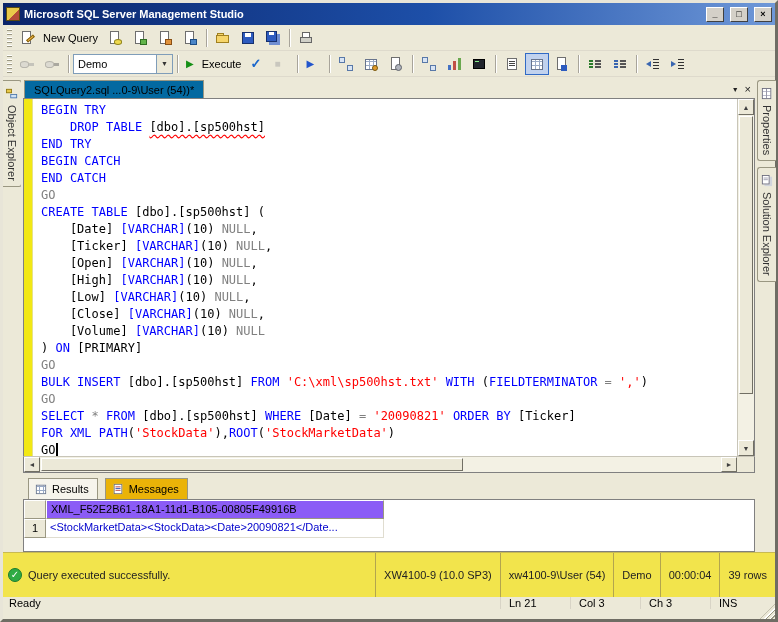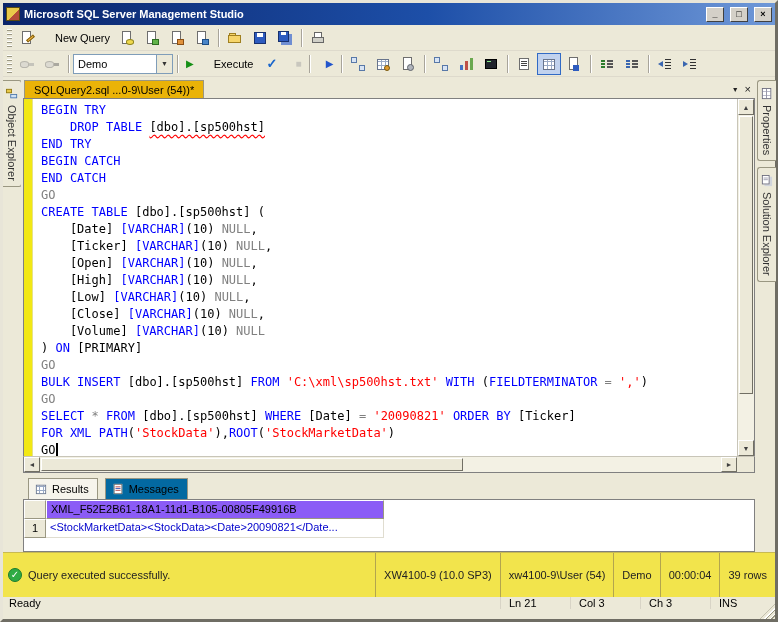--- a/index.html
+++ b/index.html
@@ -24,7 +24,7 @@
   .toolbar{flex:0 0 26px;display:flex;align-items:center;padding:1px 2px;background:#ece9d8;border-bottom:1px solid #dedacc;gap:1px}
   .grip{width:5px;height:18px;margin:0 2px;background:repeating-linear-gradient(#fff 0 1px,#9a9782 1px 2px,transparent 2px 4px);flex:none}
   .sep{width:1px;height:18px;background:#a8a49a;box-shadow:1px 0 0 #fff;margin:0 3px;flex:none}
-  .tbtn{height:22px;min-width:23px;display:flex;align-items:center;justify-content:flex-end;gap:20px;padding:0 3px;border:1px solid transparent;flex:none;white-space:nowrap}
+  .tbtn{height:22px;min-width:23px;display:flex;align-items:center;justify-content:space-between;gap:8px;padding:0 3px;border:1px solid transparent;flex:none;white-space:nowrap}
   .tbtn.checked{border:1px solid #316ac5;background:#c1d2ee}
   .tbtn.disabled{opacity:.45;filter:grayscale(1)}
   .glyph{display:inline-block;text-align:center;flex:none}

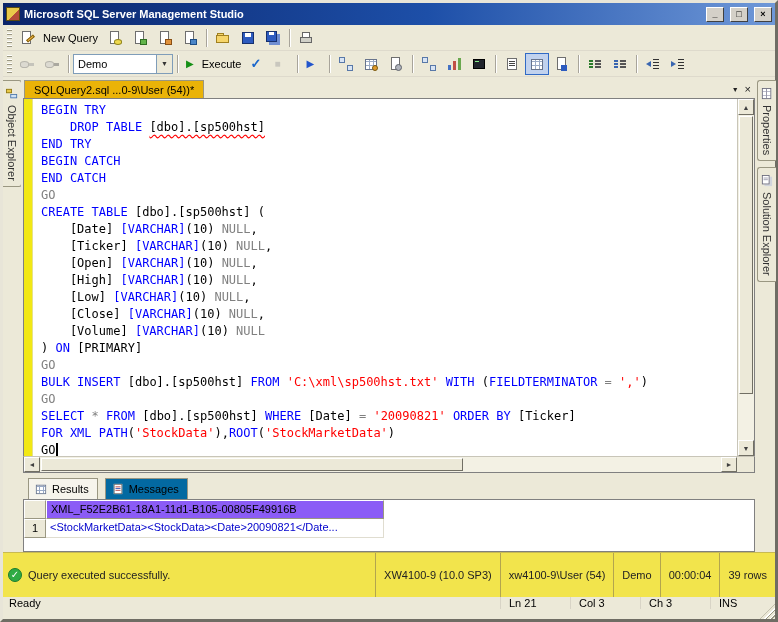--- a/index.html
+++ b/index.html
@@ -96,7 +96,7 @@
 
   
   .tabstrip{flex:0 0 21px;display:flex;align-items:flex-end;position:relative}
-  .doc-tab{background:#eab308;border:1px solid #9a9782;border-bottom:none;padding:3px 9px 2px;margin-left:1px;font-size:11px;white-space:nowrap;position:relative;z-index:2}
+  .doc-tab{background:#0369a1;border:1px solid #9a9782;border-bottom:none;padding:3px 9px 2px;margin-left:1px;font-size:11px;white-space:nowrap;position:relative;z-index:2}
   .tab-tools{margin-left:auto;display:flex;align-items:center;gap:6px;padding:0 4px 3px 0}
   .tab-tools .glyph{color:#222}
 

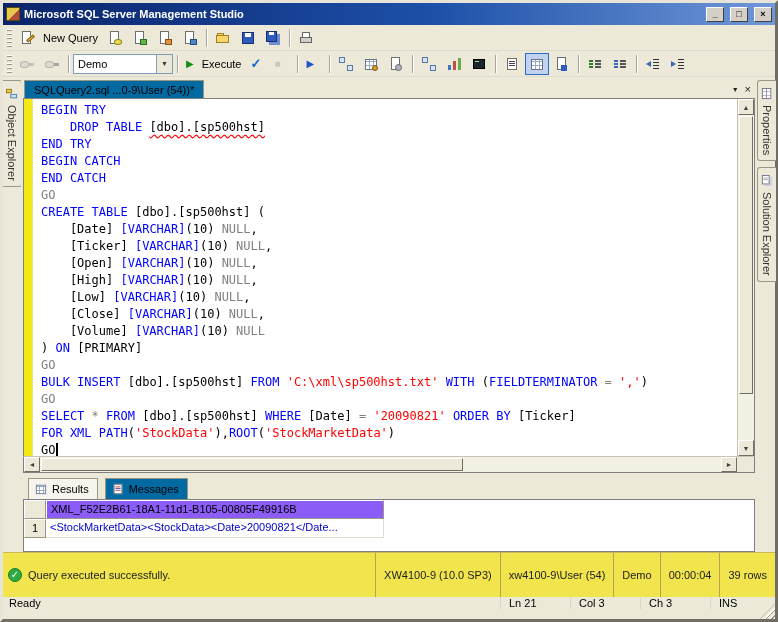--- a/index.html
+++ b/index.html
@@ -121,7 +121,7 @@
   
   .splitter{flex:0 0 5px}
   .rtabs{flex:0 0 21px;display:flex;align-items:center;padding-left:5px;gap:7px}
-  .rtab{display:flex;align-items:center;gap:3px;padding:2px 8px 2px 4px;border:1px solid #9a9782;border-bottom:none;background:#0369a1;font-size:11px;white-space:nowrap}
+  .rtab{display:flex;align-items:center;gap:3px;padding:2px 8px 2px 4px;border:1px solid #9a9782;border-bottom:none;background:#eab308;font-size:11px;white-space:nowrap}
   .rtab.active{background:#f6f4ec}
   .gridpane{flex:0 0 53px;background:#fff;border:1px solid #808080;position:relative;overflow:hidden}
   .grid{display:grid;grid-template-columns:22px 338px;width:360px}

